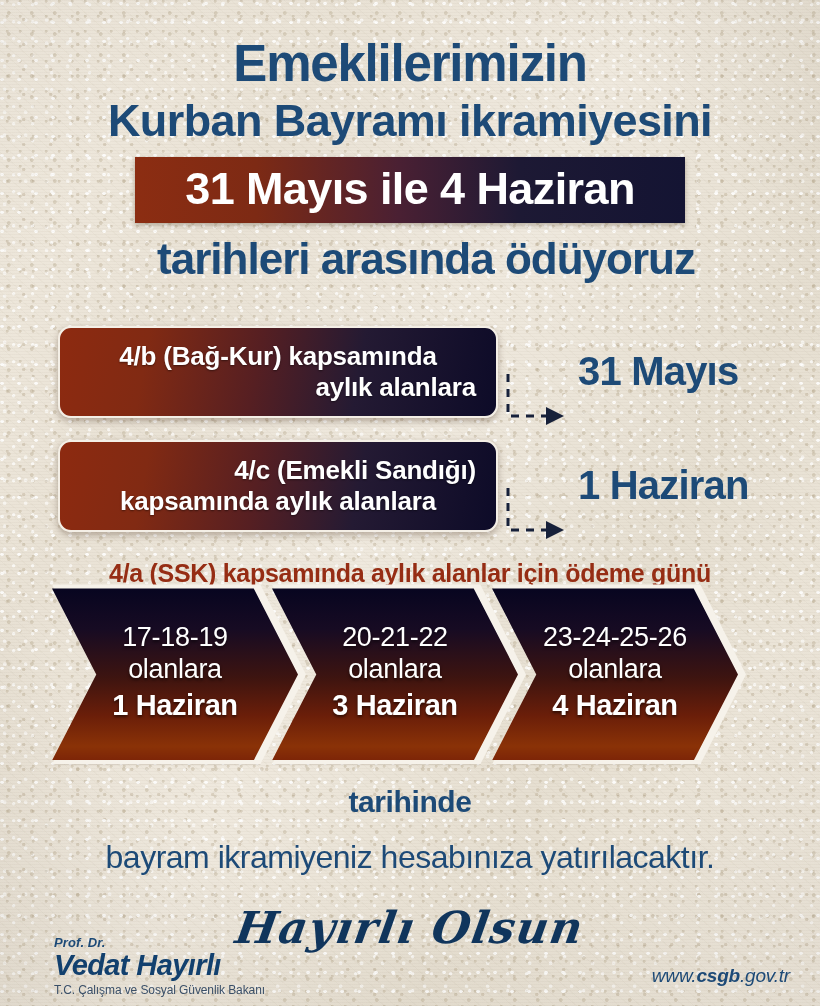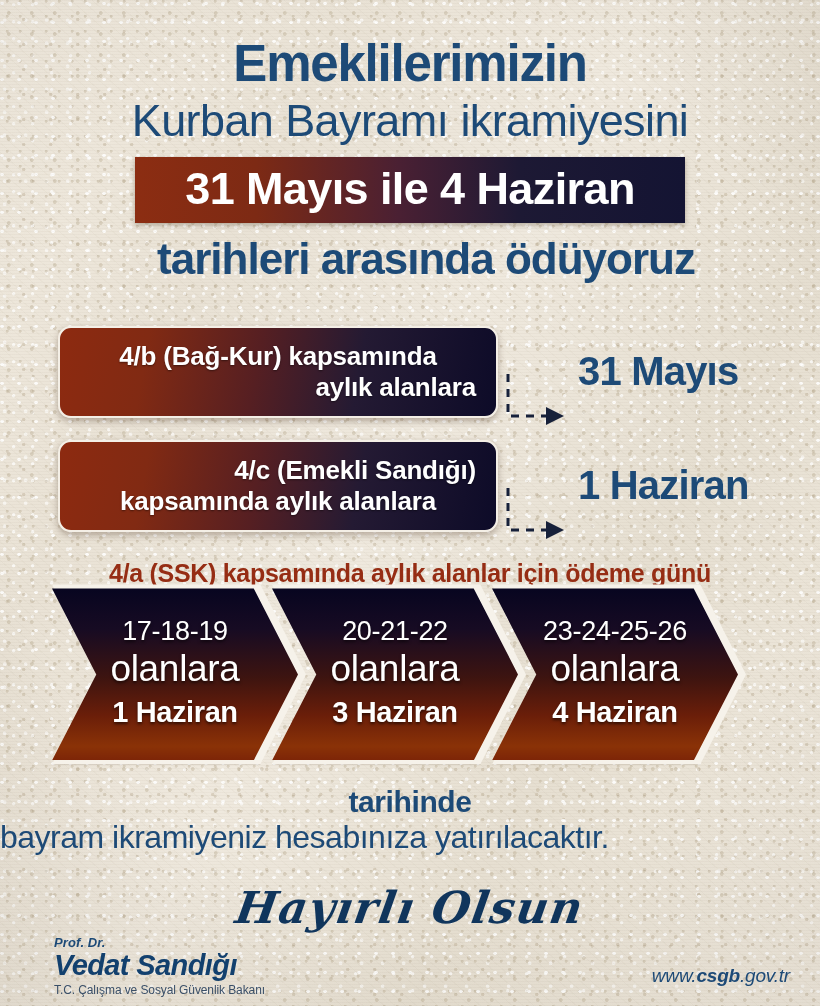--- a/index.html
+++ b/index.html
@@ -54,7 +54,7 @@
   .head2{
     text-align:center;
     color:#1d4a77;
-    font-size:45px; font-weight:normal;
+    font-size:45px; font-weight:bold;
     letter-spacing:-.6px;
     line-height:1.12;
     margin-top:7px;

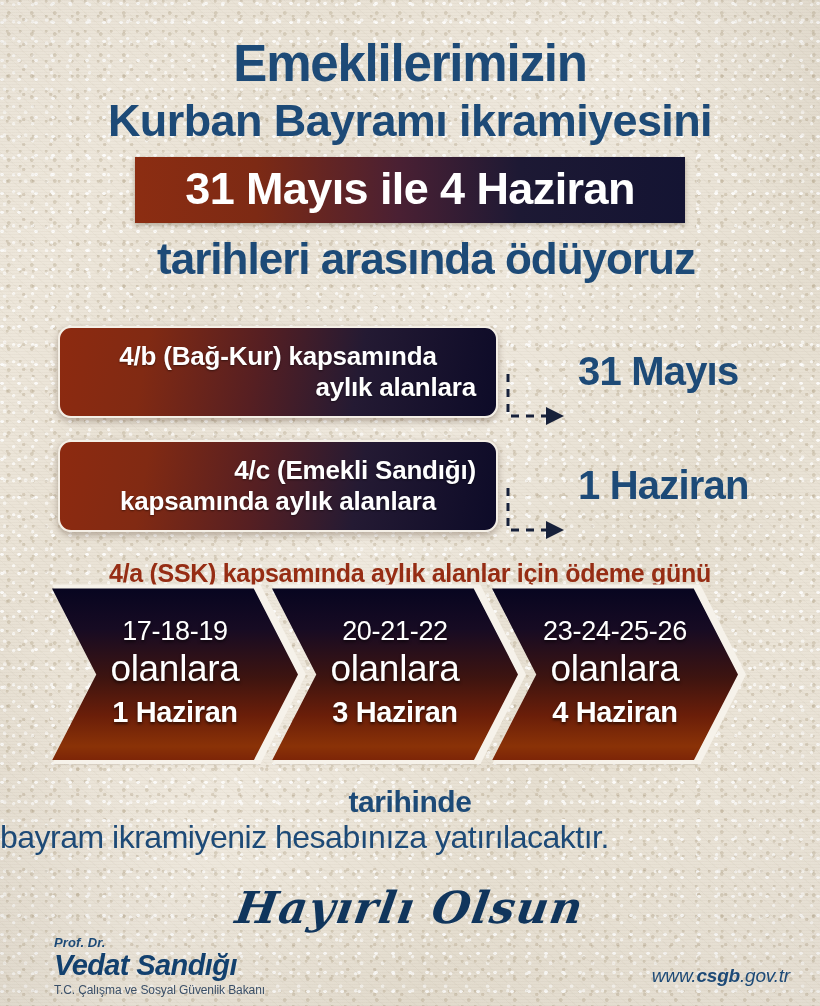--- a/index.html
+++ b/index.html
@@ -169,7 +169,7 @@
     letter-spacing:-.3px;
   }
   .chev-for{
-    font-size:37px; font-weight:normal;
+    font-size:27px; font-weight:normal;
     line-height:1.25;
     letter-spacing:-.3px;
     text-align:center;

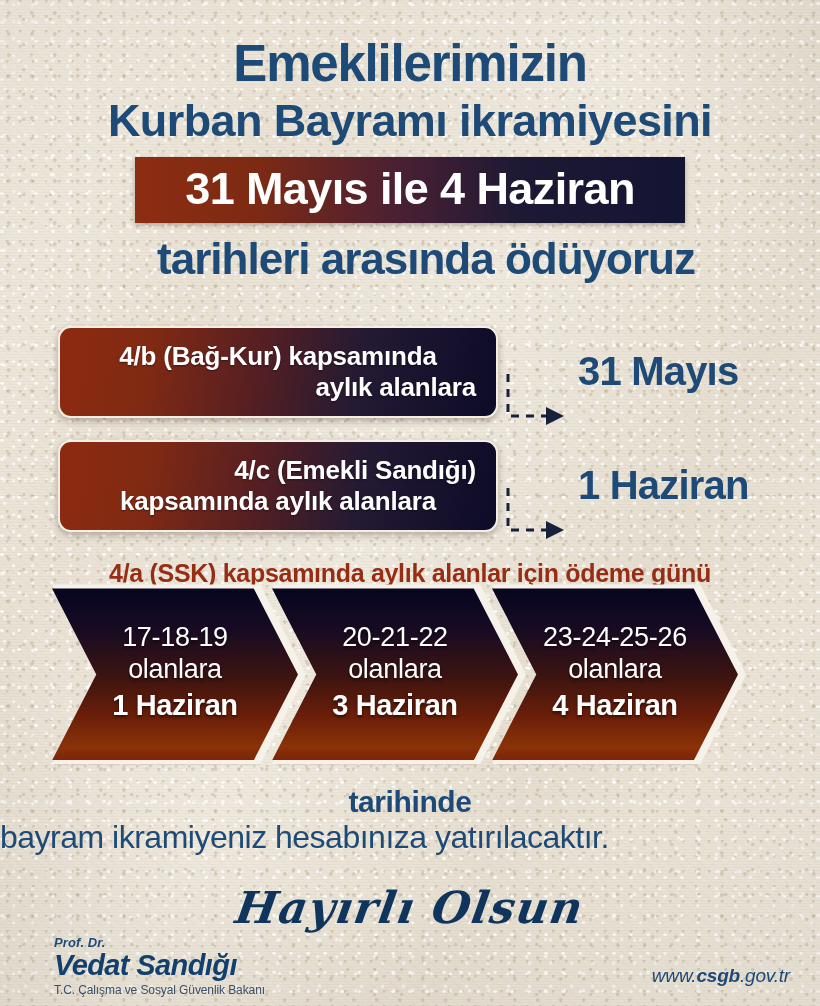--- a/index.html
+++ b/index.html
@@ -189,10 +189,11 @@
     margin-top:25px;
   }
   .closing2{
+    text-align:center;
     color:#1d4a77;
     font-size:32px; font-weight:normal;
     letter-spacing:-.5px;
-    margin-top:0;
+    margin-top:20px;
   }
 
   .signature-script{

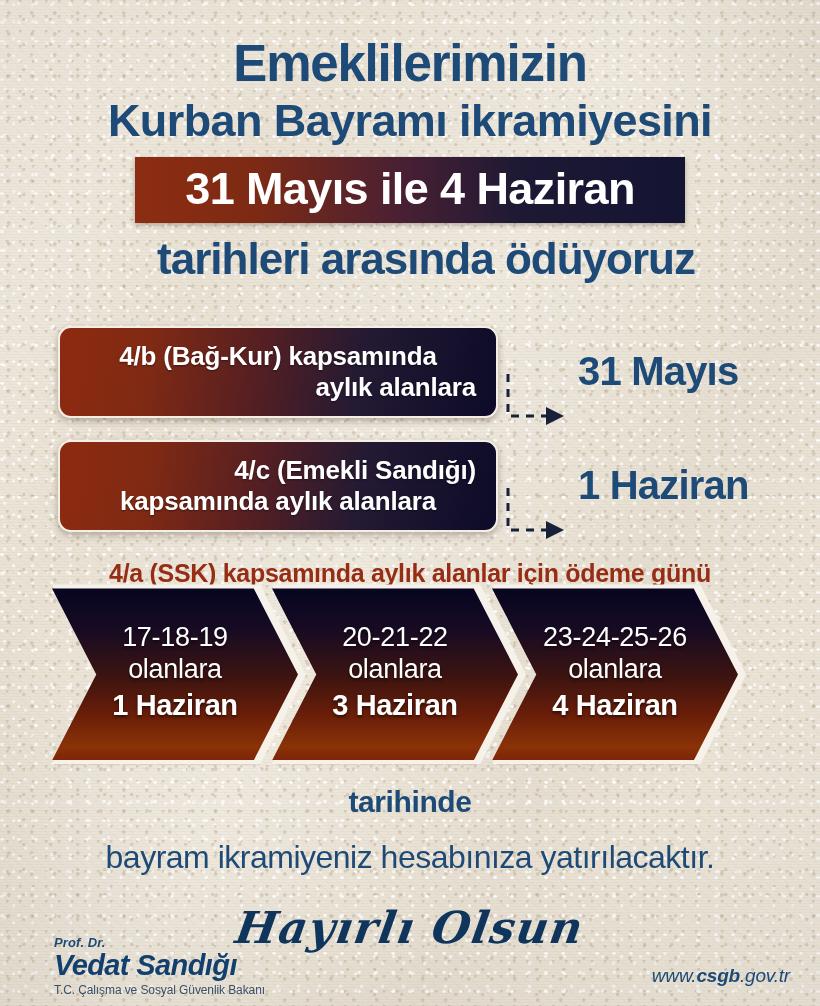--- a/index.html
+++ b/index.html
@@ -333,7 +333,7 @@
   <div class="footer">
     <div class="minister">
       <div class="m-prefix">Prof. Dr.</div>
-      <div class="m-name">Vedat Sandığı</div>
+      <div class="m-name">Vedat Hayırlı</div>
       <div class="m-title">T.C. Çalışma ve Sosyal Güvenlik Bakanı</div>
     </div>
     <div class="site"><span>www.</span><b>csgb</b><span>.gov.tr</span></div>

